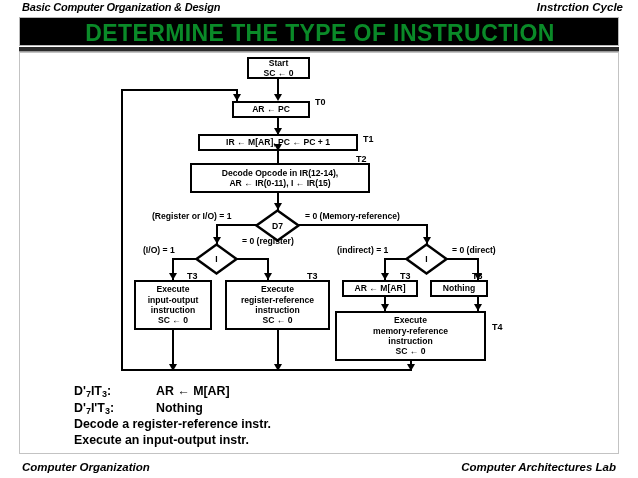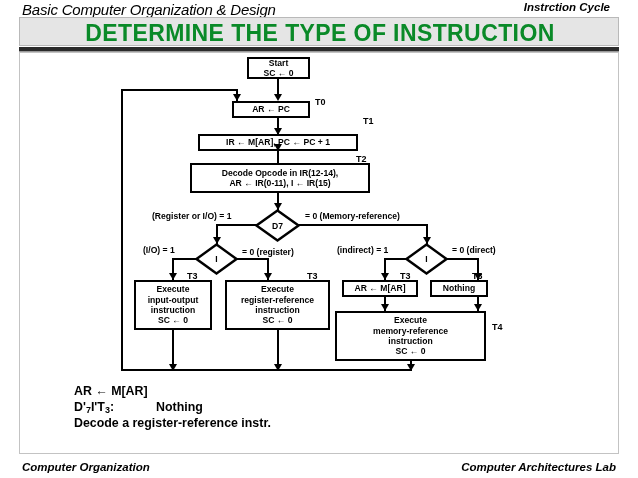--- a/index.html
+++ b/index.html
@@ -10,7 +10,7 @@
   }
   
   #hdr{position:absolute;left:0;top:0;width:638px;height:16px;}
-  #hdr .h-left{position:absolute;left:22px;top:1px;font-size:15px;font-style:italic;font-weight:normal;letter-spacing:-0.2px;white-space:nowrap;}
+  #hdr .h-left{position:absolute;left:22px;top:1px;font-size:11px;font-style:italic;font-weight:bold;letter-spacing:-0.2px;white-space:nowrap;}
   #hdr .h-page{position:absolute;left:298px;top:1px;font-size:11.5px;font-style:italic;font-weight:bold;margin-top:31px;}
   #hdr .h-right{position:absolute;right:28px;top:1px;font-size:11.5px;font-style:italic;font-weight:bold;white-space:nowrap;}
 

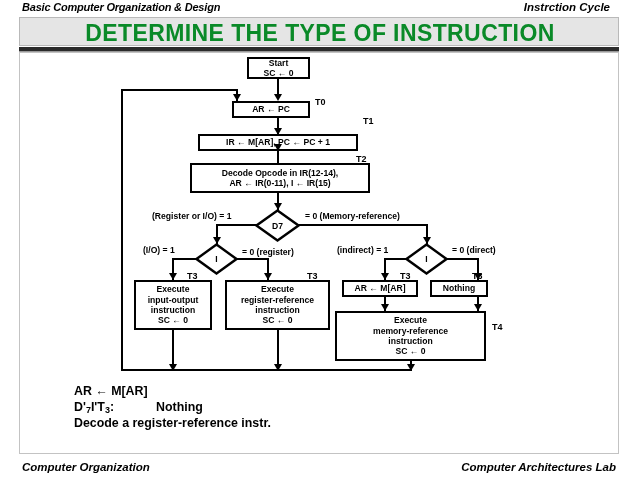--- a/index.html
+++ b/index.html
@@ -12,7 +12,7 @@
   #hdr{position:absolute;left:0;top:0;width:638px;height:16px;}
   #hdr .h-left{position:absolute;left:22px;top:1px;font-size:11px;font-style:italic;font-weight:bold;letter-spacing:-0.2px;white-space:nowrap;}
   #hdr .h-page{position:absolute;left:298px;top:1px;font-size:11.5px;font-style:italic;font-weight:bold;margin-top:31px;}
-  #hdr .h-right{position:absolute;right:28px;top:1px;font-size:11.5px;font-style:italic;font-weight:bold;white-space:nowrap;}
+  #hdr .h-right{position:absolute;right:15px;top:1px;font-size:11.5px;font-style:italic;font-weight:bold;white-space:nowrap;}
 
   
   #title-band{position:absolute;left:19px;top:17px;width:600px;height:29px;

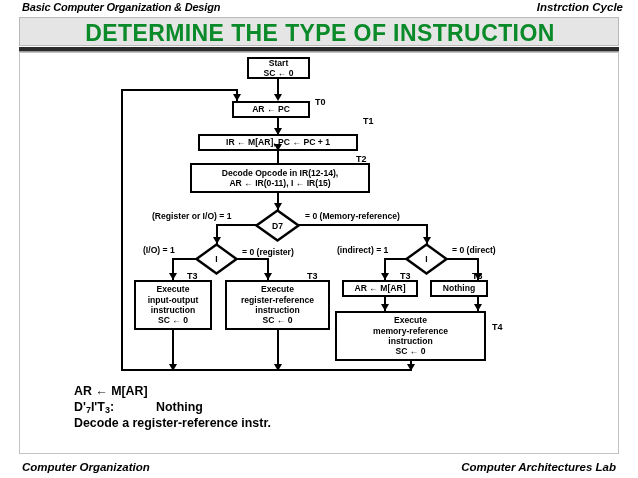--- a/index.html
+++ b/index.html
@@ -16,7 +16,7 @@
 
   
   #title-band{position:absolute;left:19px;top:17px;width:600px;height:29px;
-      background:#e5e5e5;border:1px solid #b9b9b9;box-sizing:border-box;}
+      background:#000000;border:1px solid #b9b9b9;box-sizing:border-box;}
   #title-text{position:absolute;left:0;top:2px;width:600px;text-align:center;
       color:#0a8a28;font-size:23px;font-weight:bold;letter-spacing:0.4px;
       font-family:"Liberation Sans","DejaVu Sans",sans-serif;white-space:nowrap;}

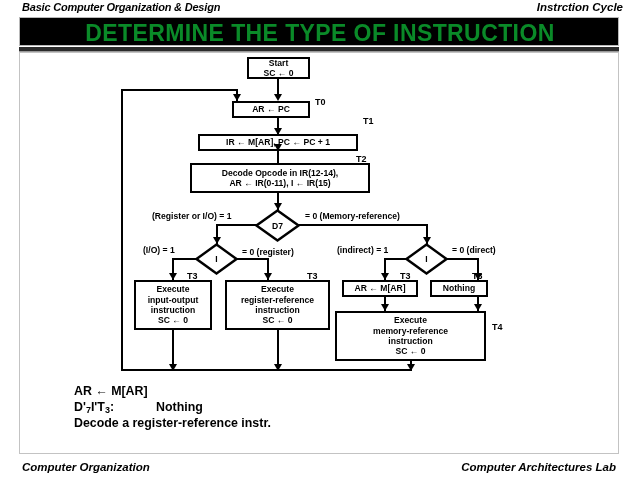--- a/index.html
+++ b/index.html
@@ -100,7 +100,7 @@
   <div class="fbox" style="left:198px;top:134px;width:160px;height:17px;">
     <span>IR ←  M[AR],  PC ←  PC + 1</span>
   </div>
-  <div class="tlab" style="left:363px;top:116px;text-align:right;">T1</div>
+  <div class="tlab" style="left:363px;top:134px;text-align:right;">T1</div>
 
   <div class="vline" style="left:277px;top:151px;height:15px;"></div>
   <div class="arrow-d" style="left:274px;top:144px;"></div>

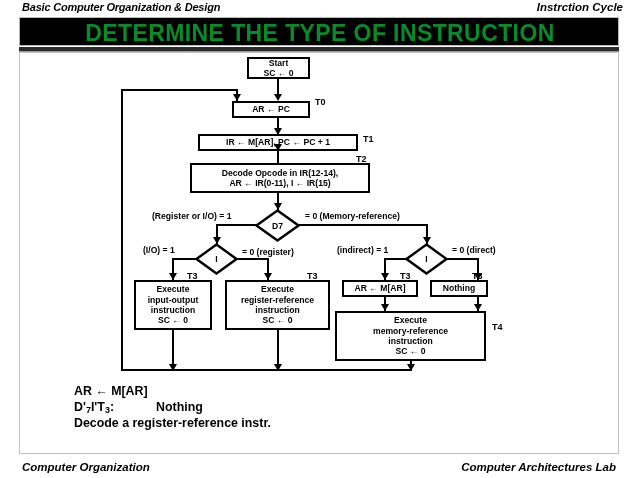--- a/index.html
+++ b/index.html
@@ -138,7 +138,7 @@
     <div class="dtext">I</div>
   </div>
   <div class="elab" style="left:143px;top:245px;">(I/O) = 1</div>
-  <div class="elab" style="left:242px;top:247px;">= 0 (register)</div>
+  <div class="elab" style="left:242px;top:236px;">= 0 (register)</div>
 
   <div class="hline" style="left:172px;top:258px;width:26px;"></div>
   <div class="vline" style="left:172px;top:258px;height:22px;"></div>

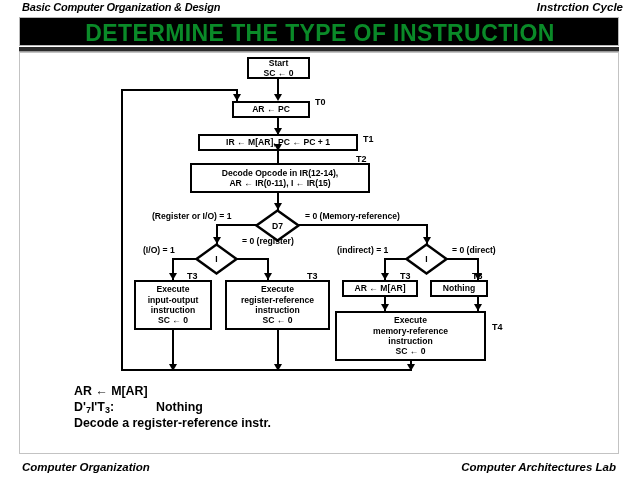--- a/index.html
+++ b/index.html
@@ -217,6 +217,7 @@
 
 <div id="expr">
   <div class="row">
+    <div class="lhs"><span>D'</span><sub>7</sub><span>IT</span><sub>3</sub><span>:</span></div>
     <div class="rhs">AR ← M[AR]</div>
   </div>
   <div class="row">

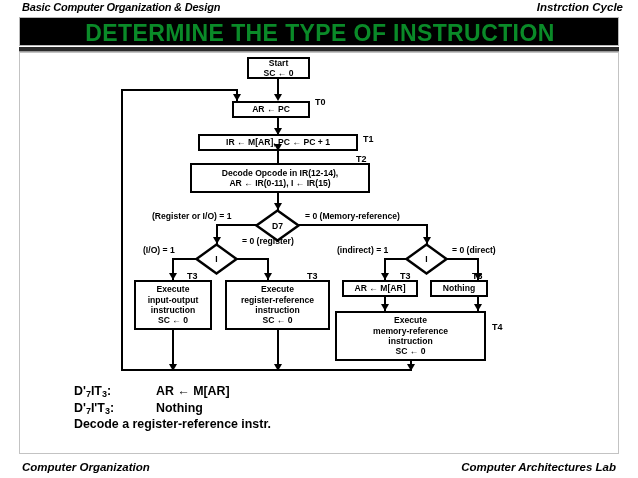--- a/index.html
+++ b/index.html
@@ -228,6 +228,7 @@
     <div class="rhs">Decode a register-reference instr.</div>
   </div>
   <div class="row">
+    <div class="rhs">Execute an input-output instr.</div>
   </div>
 </div>
 

